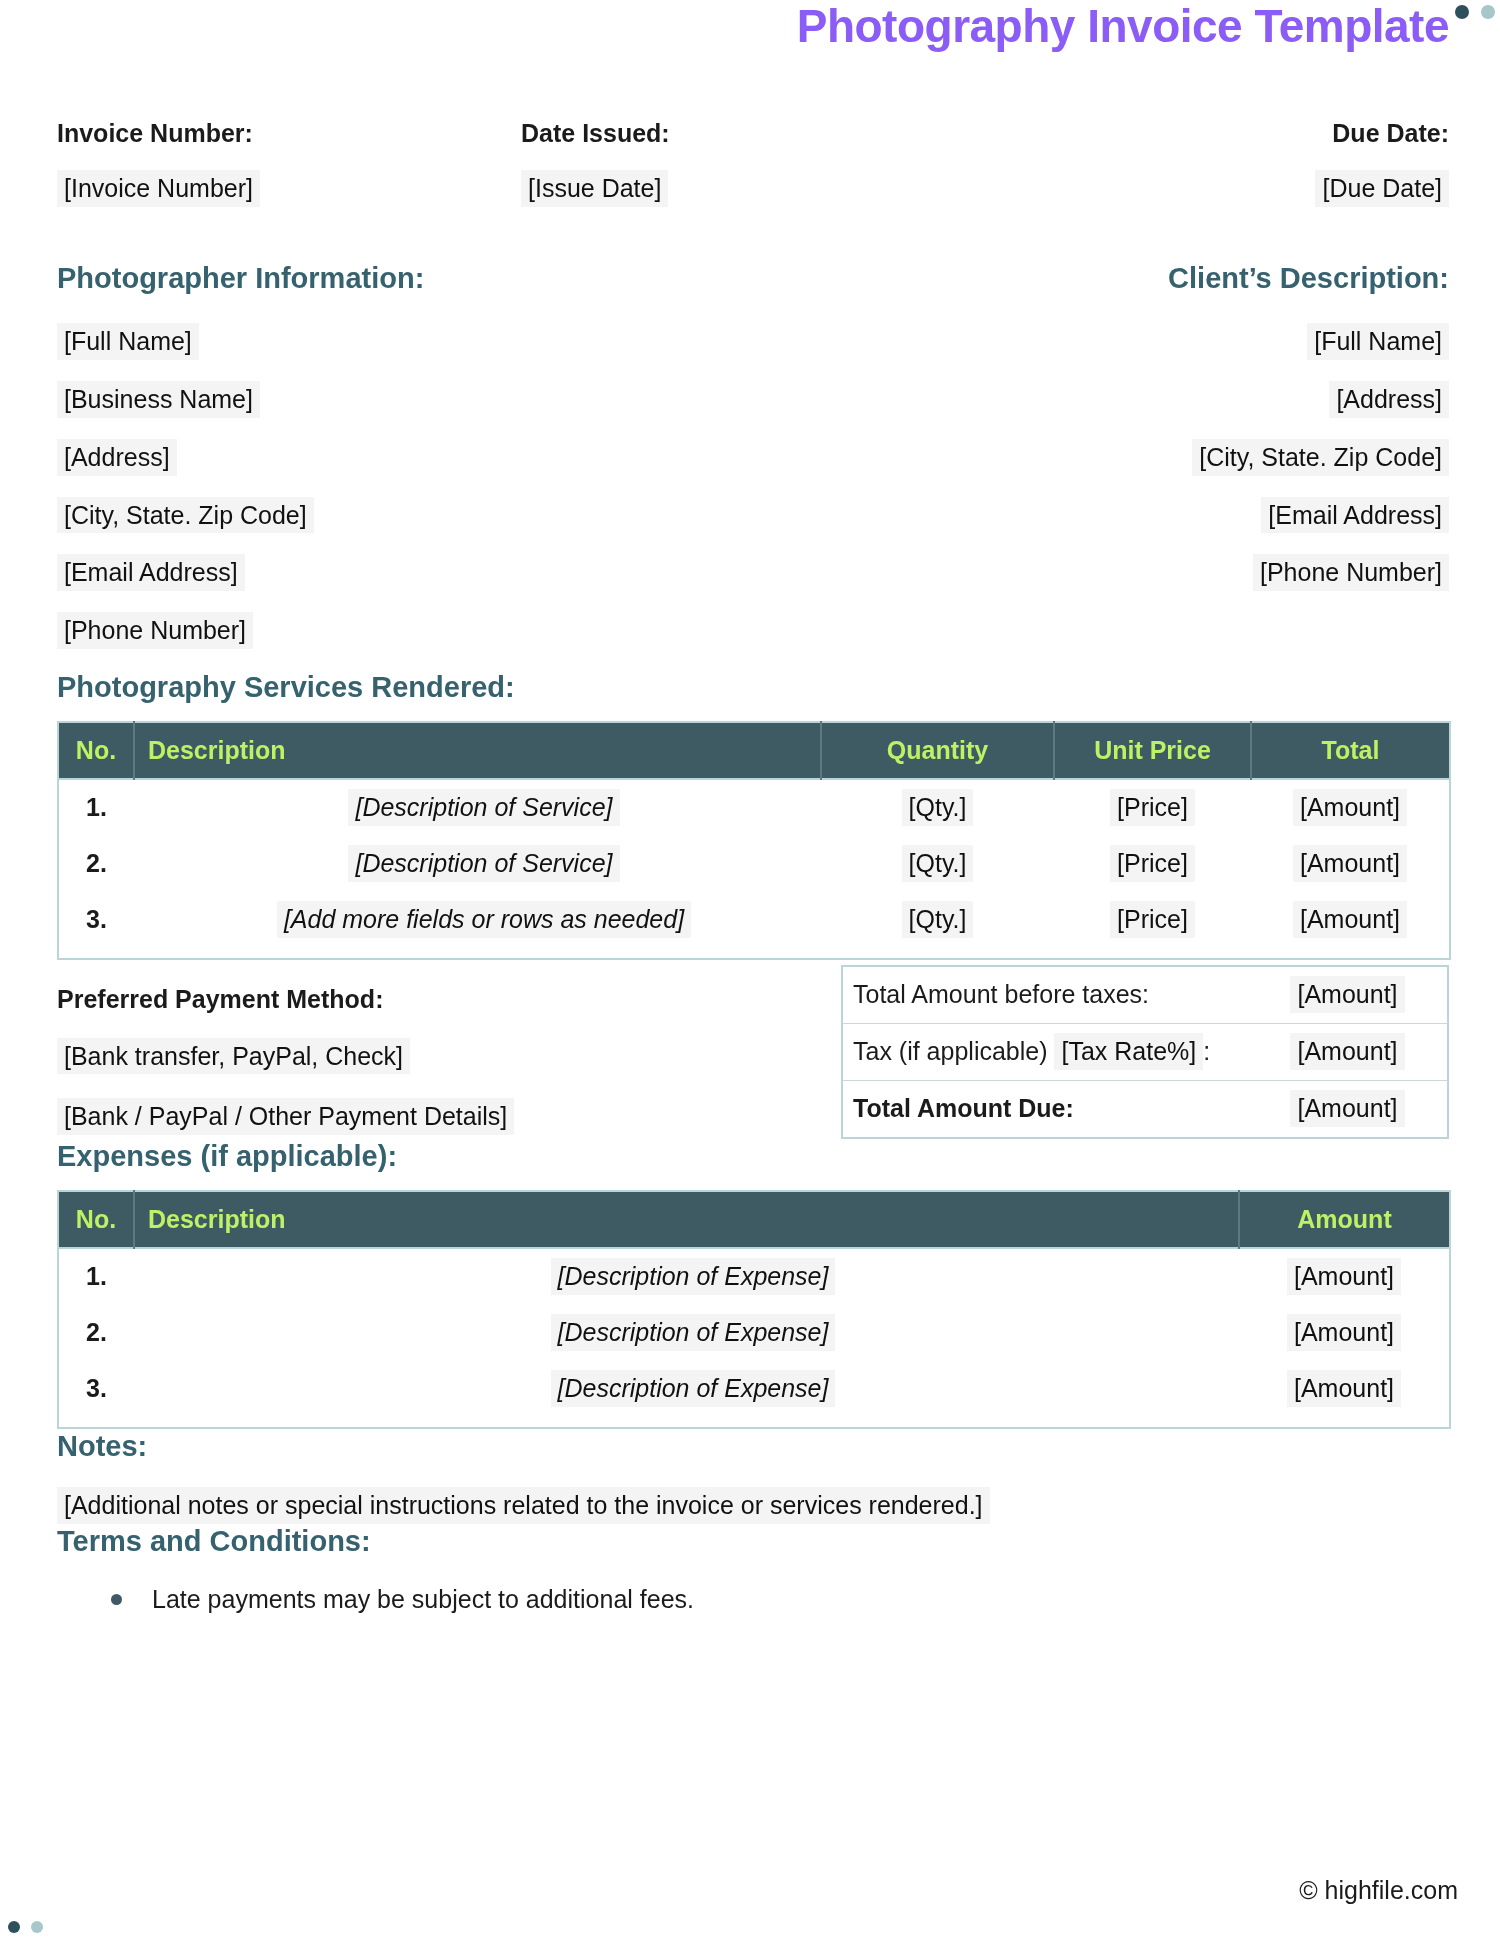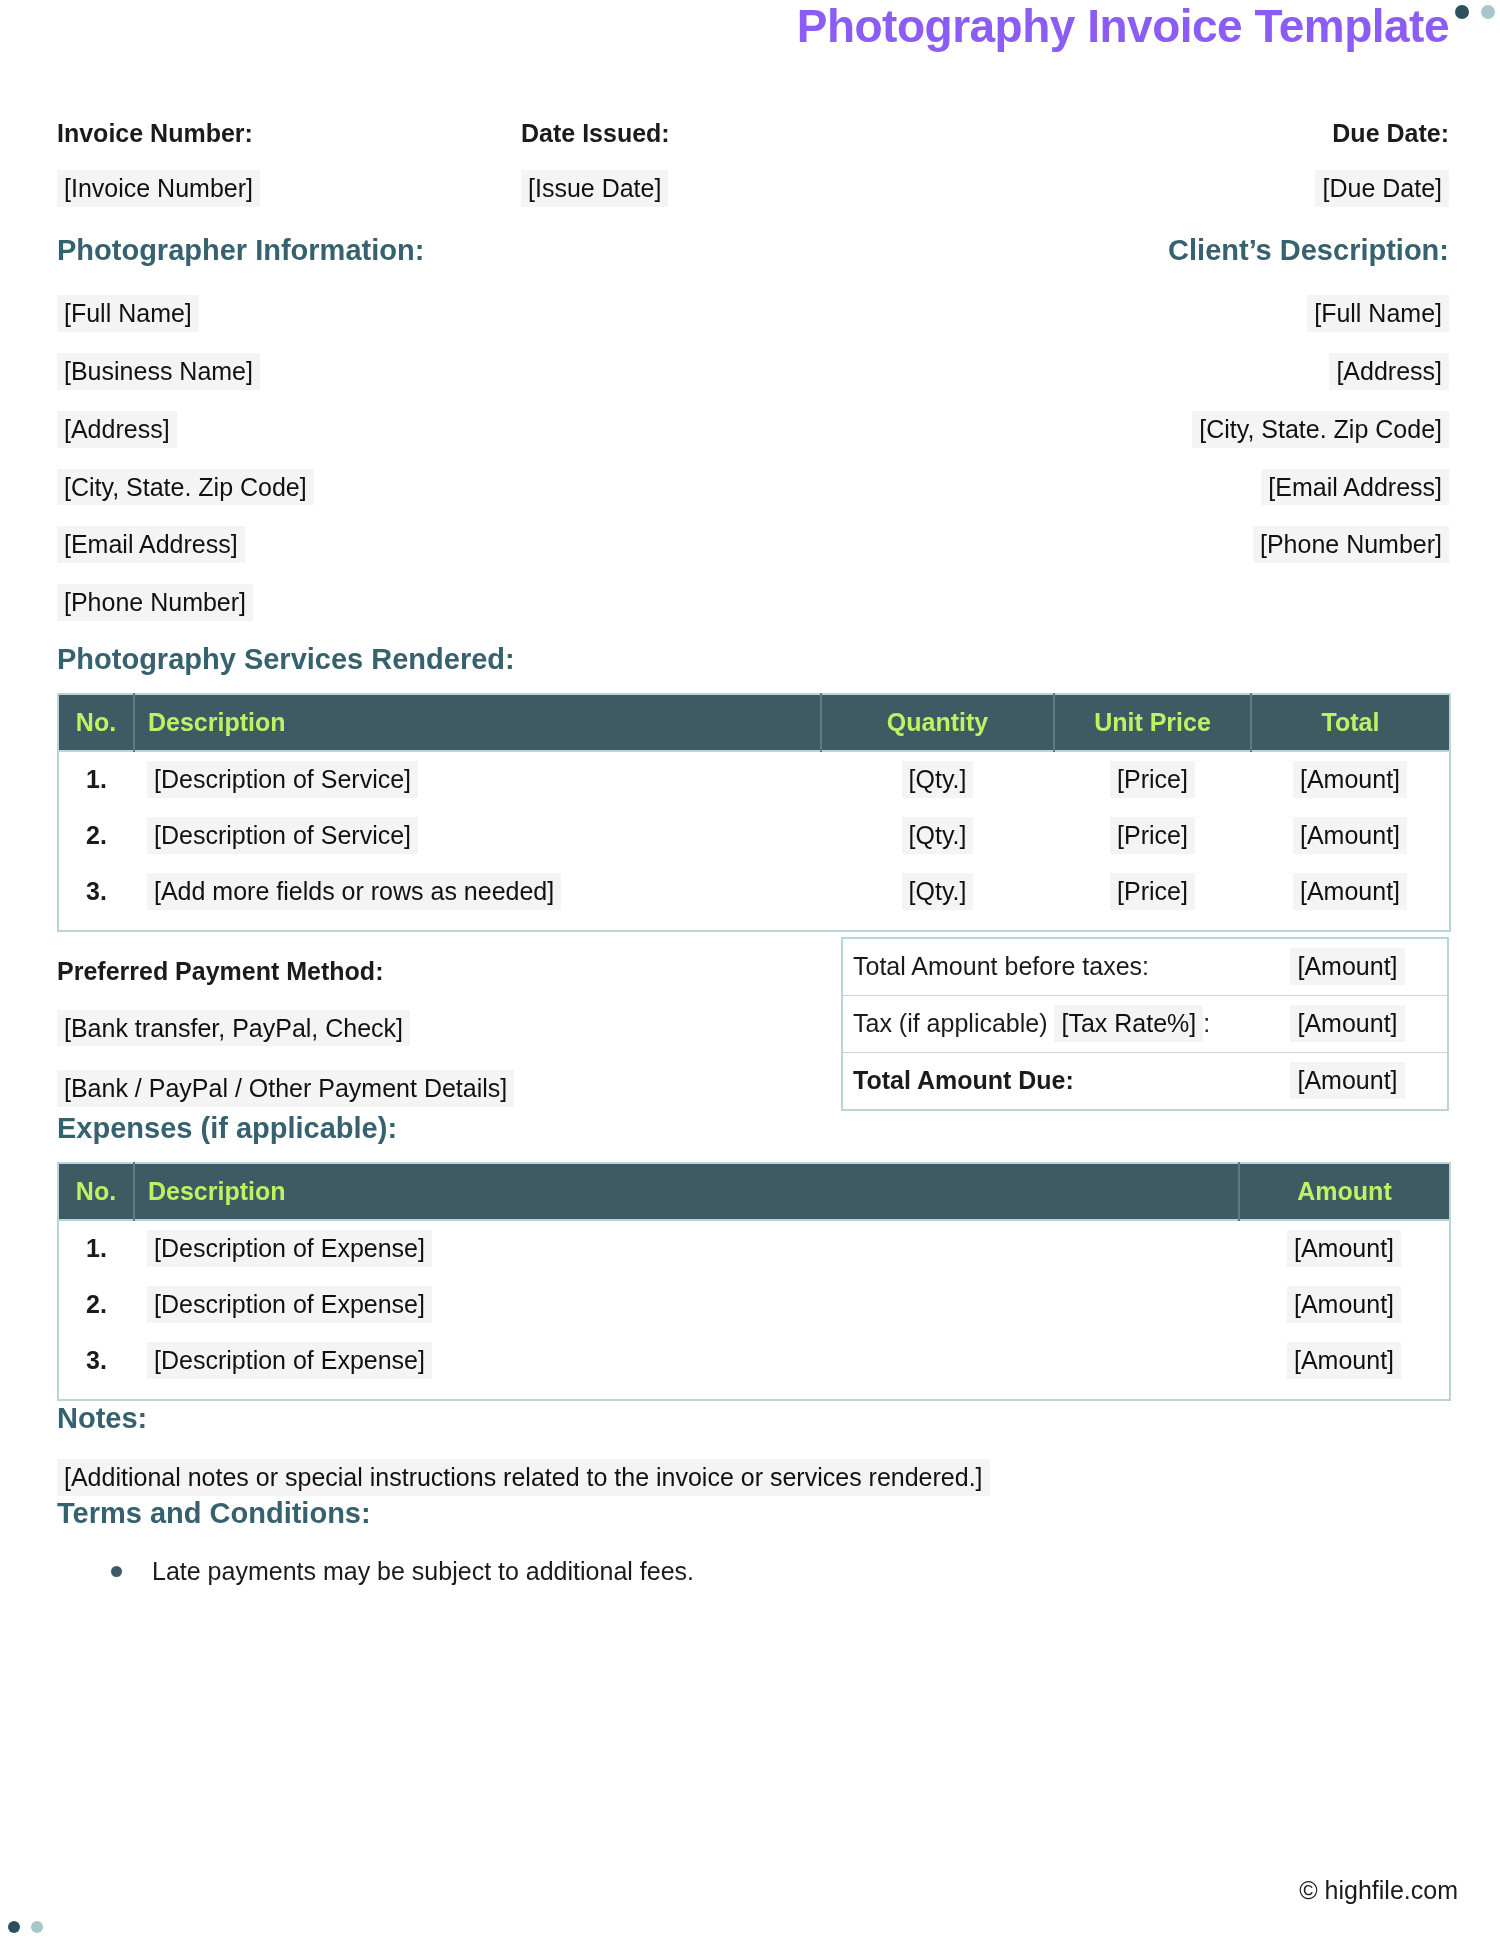--- a/index.html
+++ b/index.html
@@ -45,7 +45,7 @@
     color:#111;
   }
 
-  .info-grid{display:flex;justify-content:space-between;margin-top:26px;}
+  .info-grid{display:flex;justify-content:space-between;margin-top:54px;}
   .info-col{display:flex;flex-direction:column;}
   .info-right{text-align:right;align-items:flex-end;}
   h2.sec{

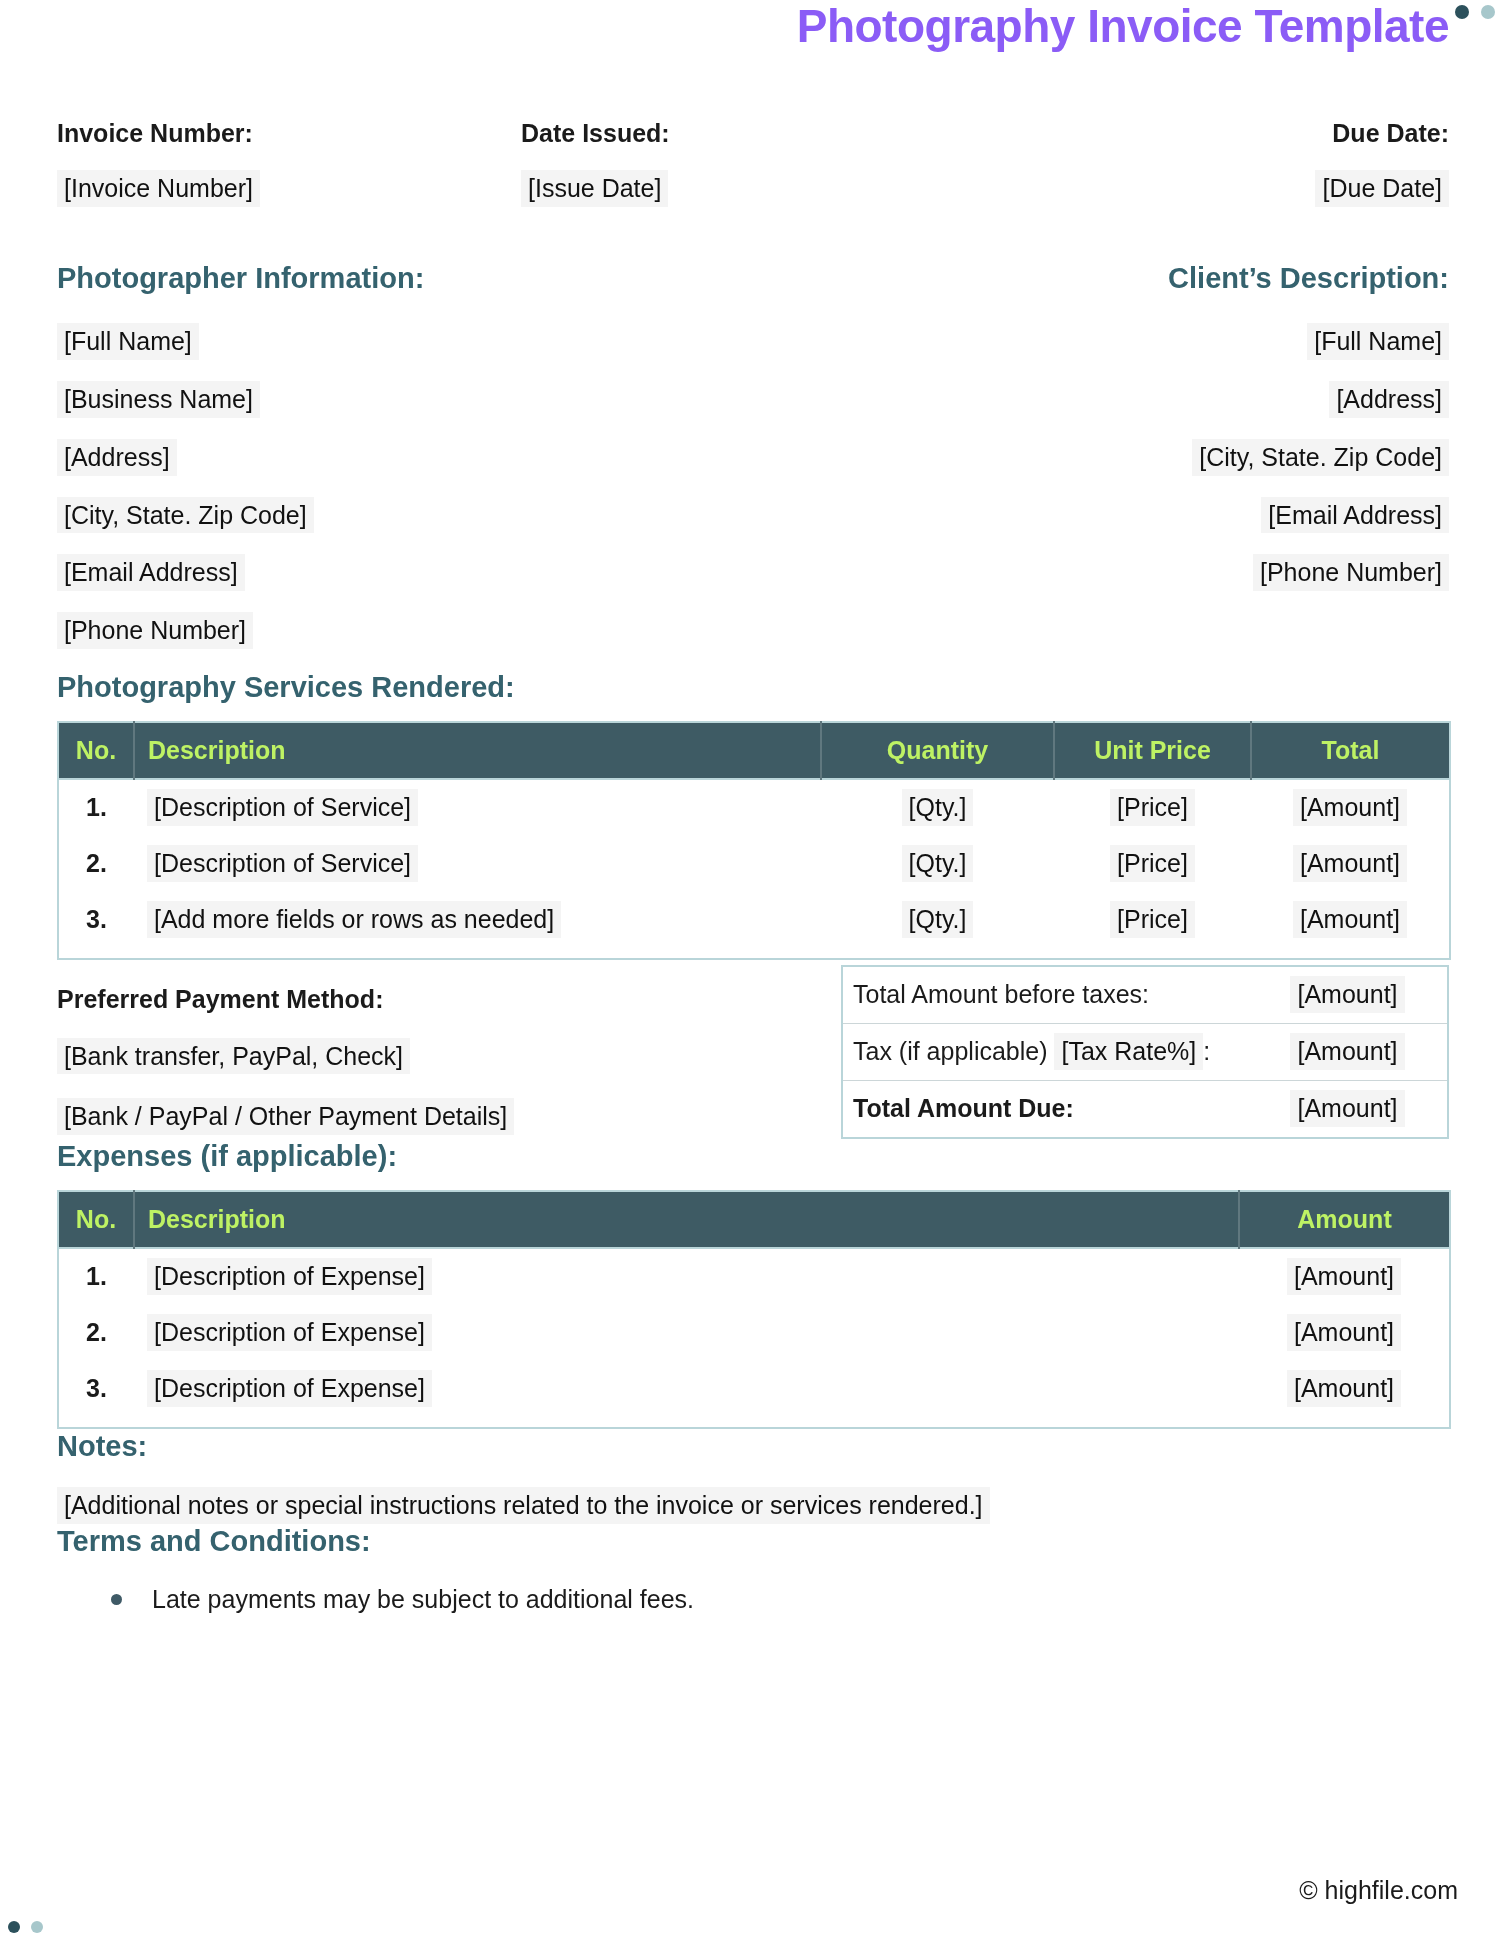--- a/index.html
+++ b/index.html
@@ -79,7 +79,7 @@
     font-size:25px;height:56px;padding:0;
     vertical-align:middle;text-align:center;
   }
-  table.grid tbody td.al{text-align:left;padding-left:13px;}
+  table.grid tbody td.al{text-align:center;padding-left:13px;font-style:italic;}
   table.grid tbody td.num{font-weight:700;}
   table.grid tbody tr:last-child td{padding-bottom:10px;}
 

